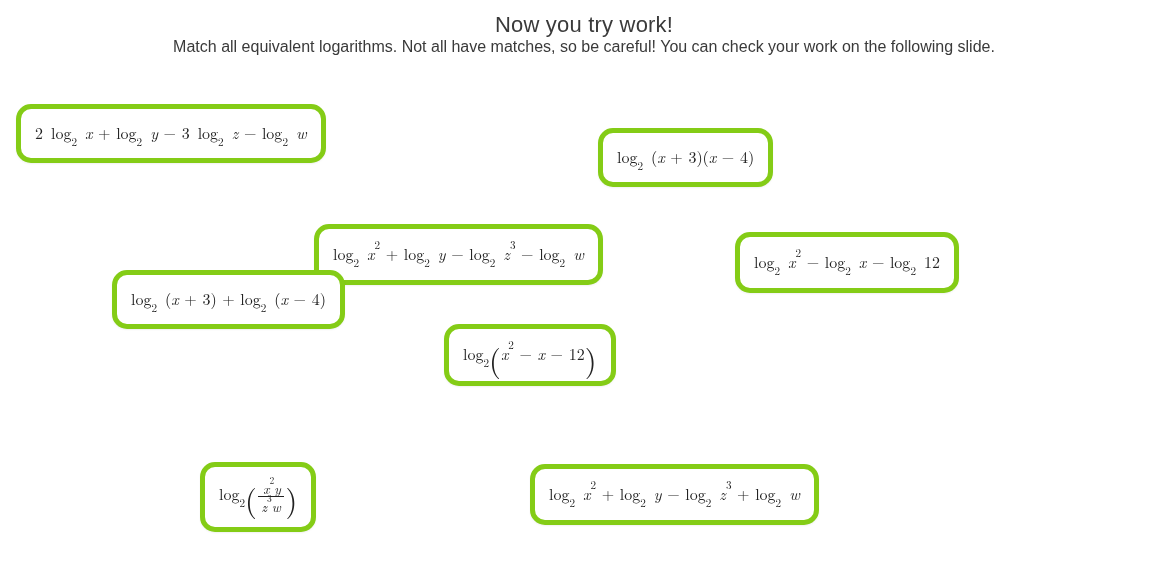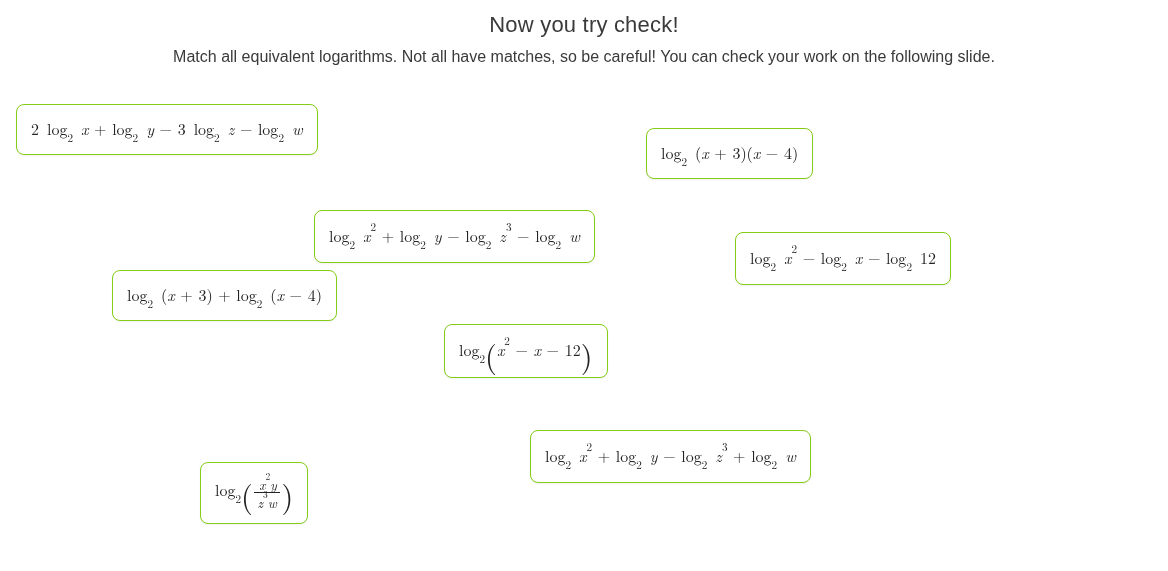--- a/index.html
+++ b/index.html
@@ -19,7 +19,7 @@
 </head>
 <body>
 
-<div class="title">Now you try check!</div>
+<div class="title">Now you try work!</div>
 <div class="subtitle">Match all equivalent logarithms.  Not all have matches, so be careful! You can check your work on the following slide.</div>
 
 <div class="card m" style="left:16px;top:104px" title="2 log_2 x + log_2 y - 3 log_2 z - log_2 w">

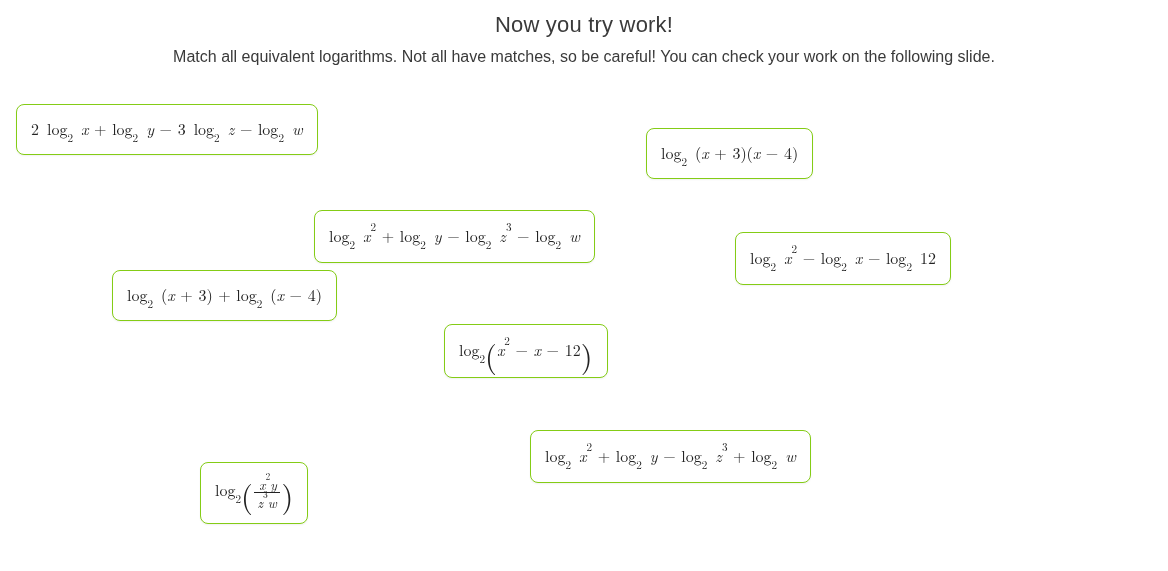--- a/index.html
+++ b/index.html
@@ -4,7 +4,7 @@
 <style>
   html,body{margin:0;padding:0;width:1168px;height:571px;background:#fff;font-family:"Helvetica Neue",Arial,sans-serif;color:#333;overflow:hidden}
   .title{width:100%;text-align:center;font-size:22px;letter-spacing:.2px;color:#3a3a3a;padding-top:12px}
-  .subtitle{width:100%;text-align:center;font-size:16px;color:#3a3a3a;margin-top:10px}
+  .subtitle{width:100%;text-align:center;font-size:16px;color:#3a3a3a;}
   .card{position:absolute;border:1px solid #84cc16;border-radius:8px;background:#fff;padding:12px 14px;box-shadow:0 1px 2px rgba(0,0,0,.06);font-family:"Latin Modern Roman","Cambria","Georgia",serif;font-size:16px;color:#222;white-space:nowrap;cursor:move}
   .m{font-family:"Latin Modern Roman","Cambria","Georgia",serif}
   sub{font-size:.7em;position:relative;top:.25em}

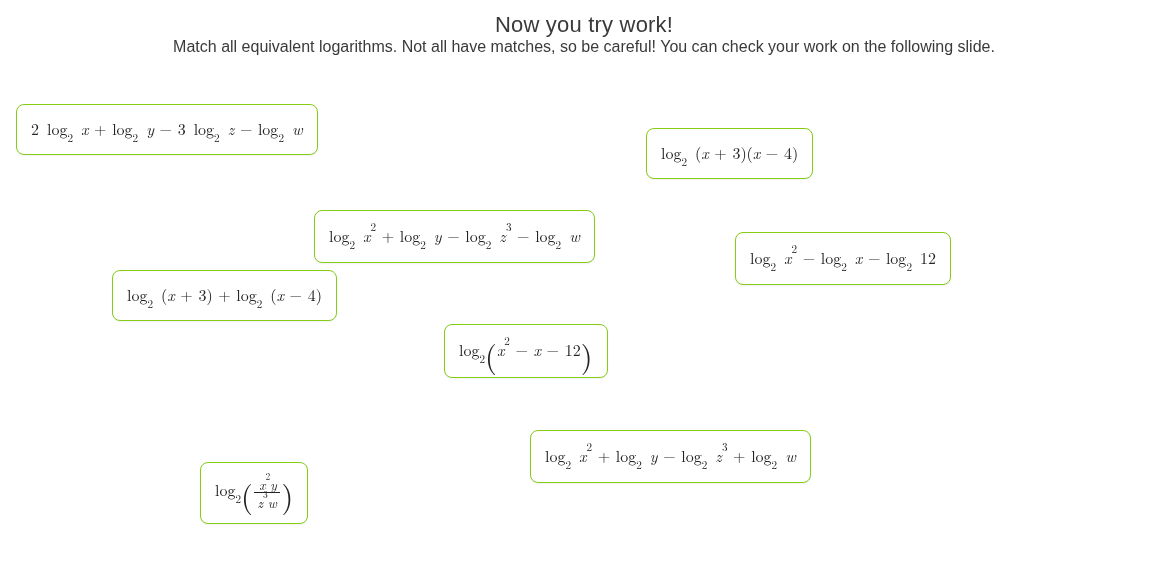--- a/index.html
+++ b/index.html
@@ -5,7 +5,7 @@
   html,body{margin:0;padding:0;width:1168px;height:571px;background:#fff;font-family:"Helvetica Neue",Arial,sans-serif;color:#333;overflow:hidden}
   .title{width:100%;text-align:center;font-size:22px;letter-spacing:.2px;color:#3a3a3a;padding-top:12px}
   .subtitle{width:100%;text-align:center;font-size:16px;color:#3a3a3a;}
-  .card{position:absolute;border:1px solid #84cc16;border-radius:8px;background:#fff;padding:12px 14px;box-shadow:0 1px 2px rgba(0,0,0,.06);font-family:"Latin Modern Roman","Cambria","Georgia",serif;font-size:16px;color:#222;white-space:nowrap;cursor:move}
+  .card{position:absolute;border:5px solid #84cc16;border-radius:15px;background:#fff;padding:12px 14px;box-shadow:0 1px 2px rgba(0,0,0,.06);font-family:"Latin Modern Roman","Cambria","Georgia",serif;font-size:16px;color:#222;white-space:nowrap;cursor:move}
   .m{font-family:"Latin Modern Roman","Cambria","Georgia",serif}
   sub{font-size:.7em;position:relative;top:.25em}
   sup{font-size:.7em;position:relative;top:-.45em}

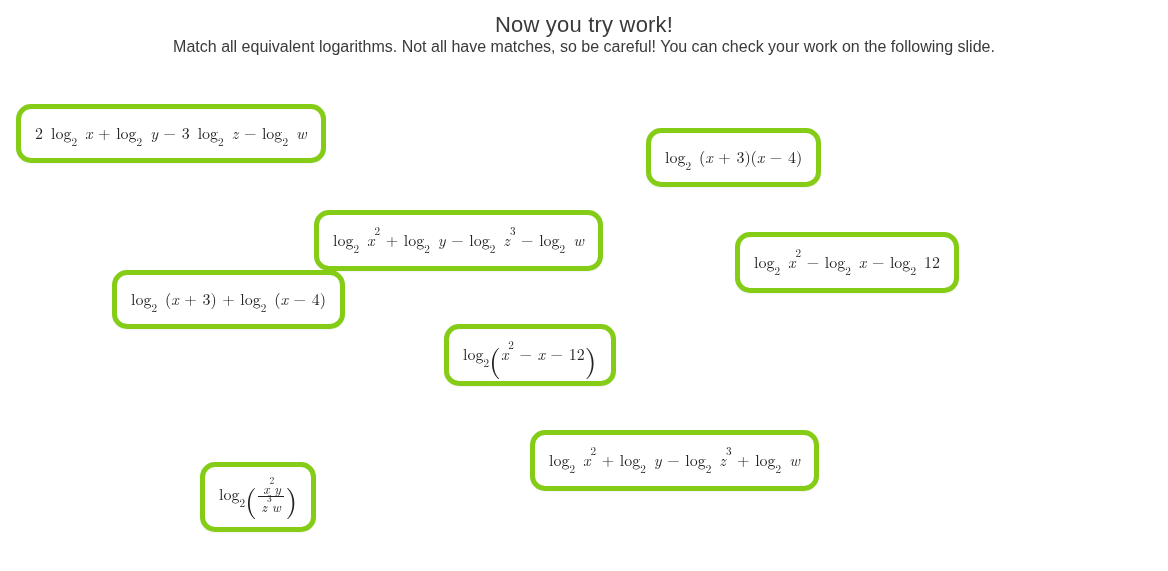--- a/index.html
+++ b/index.html
@@ -26,7 +26,7 @@
   2&nbsp;log<sub>2</sub>&nbsp;<span class="it">x</span><span class="op">+</span>log<sub>2</sub>&nbsp;<span class="it">y</span><span class="op">−</span>3&nbsp;log<sub>2</sub>&nbsp;<span class="it">z</span><span class="op">−</span>log<sub>2</sub>&nbsp;<span class="it">w</span>
 </div>
 
-<div class="card m" style="left:646px;top:128px" title="log_2 (x+3)(x-4)">
+<div class="card m" style="left:598px;top:128px" title="log_2 (x+3)(x-4)">
   log<sub>2</sub>&nbsp;(<span class="it">x</span><span class="op">+</span>3)(<span class="it">x</span><span class="op">−</span>4)
 </div>
 

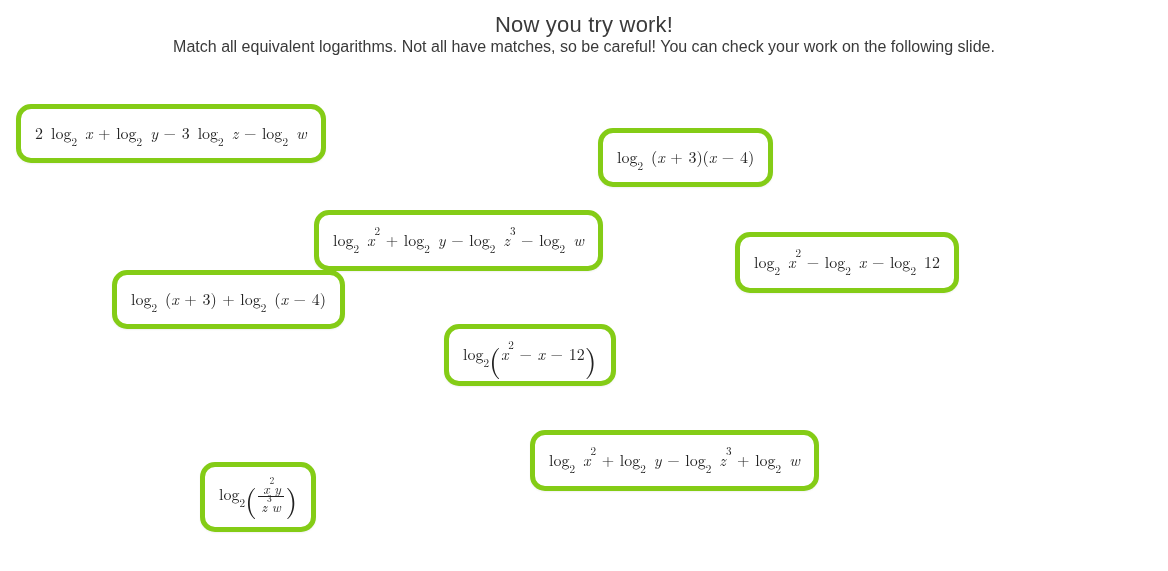--- a/index.html
+++ b/index.html
@@ -30,7 +30,7 @@
   log<sub>2</sub>&nbsp;(<span class="it">x</span><span class="op">+</span>3)(<span class="it">x</span><span class="op">−</span>4)
 </div>
 
-<div class="card m" style="left:314px;top:210px" title="log_2 x^2 + log_2 y - log_2 z^3 - log_2 w">
+<div class="card m" style="left:314px;top:224px" title="log_2 x^2 + log_2 y - log_2 z^3 - log_2 w">
   log<sub>2</sub>&nbsp;<span class="it">x</span><sup>2</sup><span class="op">+</span>log<sub>2</sub>&nbsp;<span class="it">y</span><span class="op">−</span>log<sub>2</sub>&nbsp;<span class="it">z</span><sup>3</sup><span class="op">−</span>log<sub>2</sub>&nbsp;<span class="it">w</span>
 </div>
 

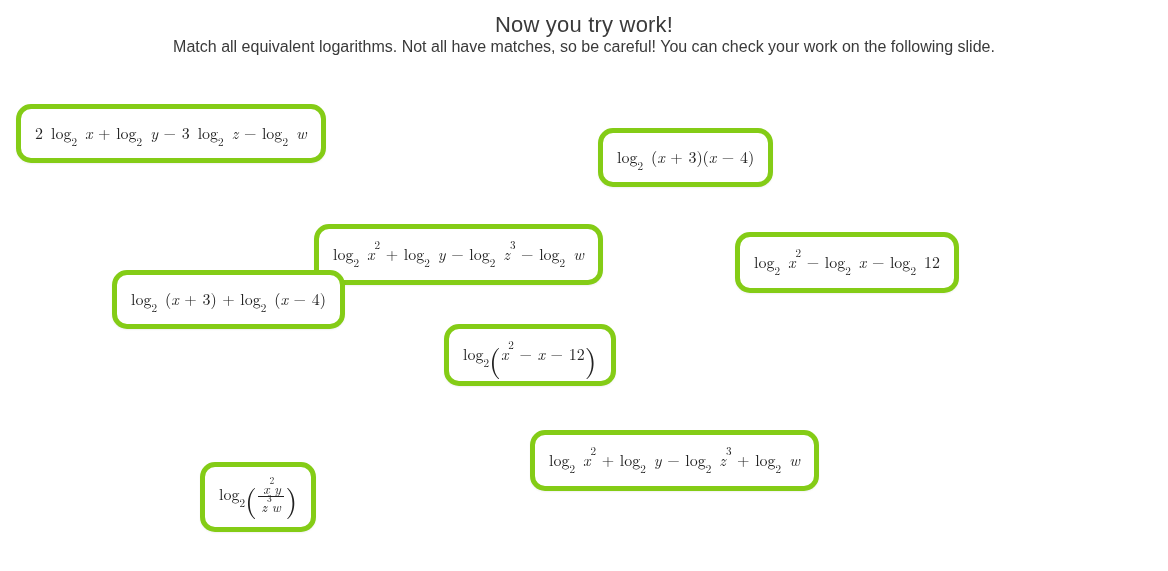--- a/index.html
+++ b/index.html
@@ -50,7 +50,7 @@
   log<sub>2</sub><span class="big">(</span><span class="frac"><span class="num"><span class="it">x</span><sup>2</sup><span class="it">y</span></span><span class="den"><span class="it">z</span><sup>3</sup><span class="it">w</span></span></span><span class="big">)</span>
 </div>
 
-<div class="card m" style="left:530px;top:430px" title="log_2 x^2 + log_2 y - log_2 z^3 + log_2 w">
+<div class="card m" style="left:530px;top:464px" title="log_2 x^2 + log_2 y - log_2 z^3 + log_2 w">
   log<sub>2</sub>&nbsp;<span class="it">x</span><sup>2</sup><span class="op">+</span>log<sub>2</sub>&nbsp;<span class="it">y</span><span class="op">−</span>log<sub>2</sub>&nbsp;<span class="it">z</span><sup>3</sup><span class="op">+</span>log<sub>2</sub>&nbsp;<span class="it">w</span>
 </div>
 

